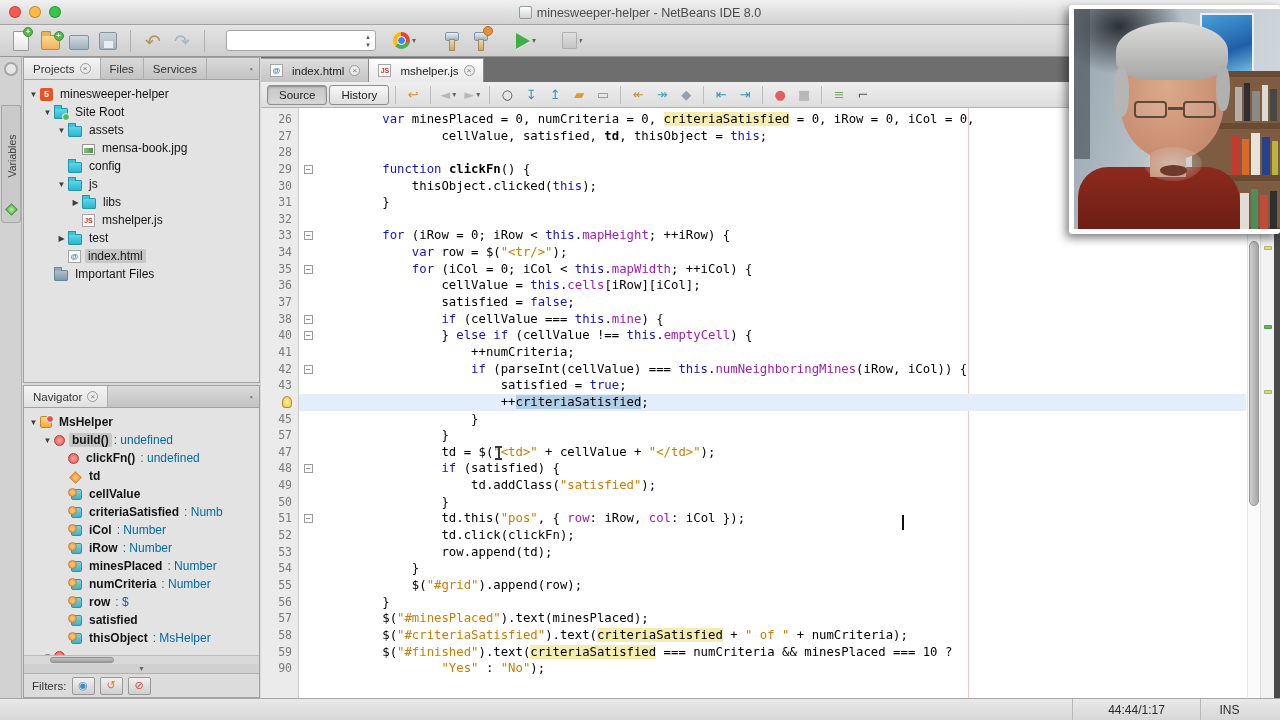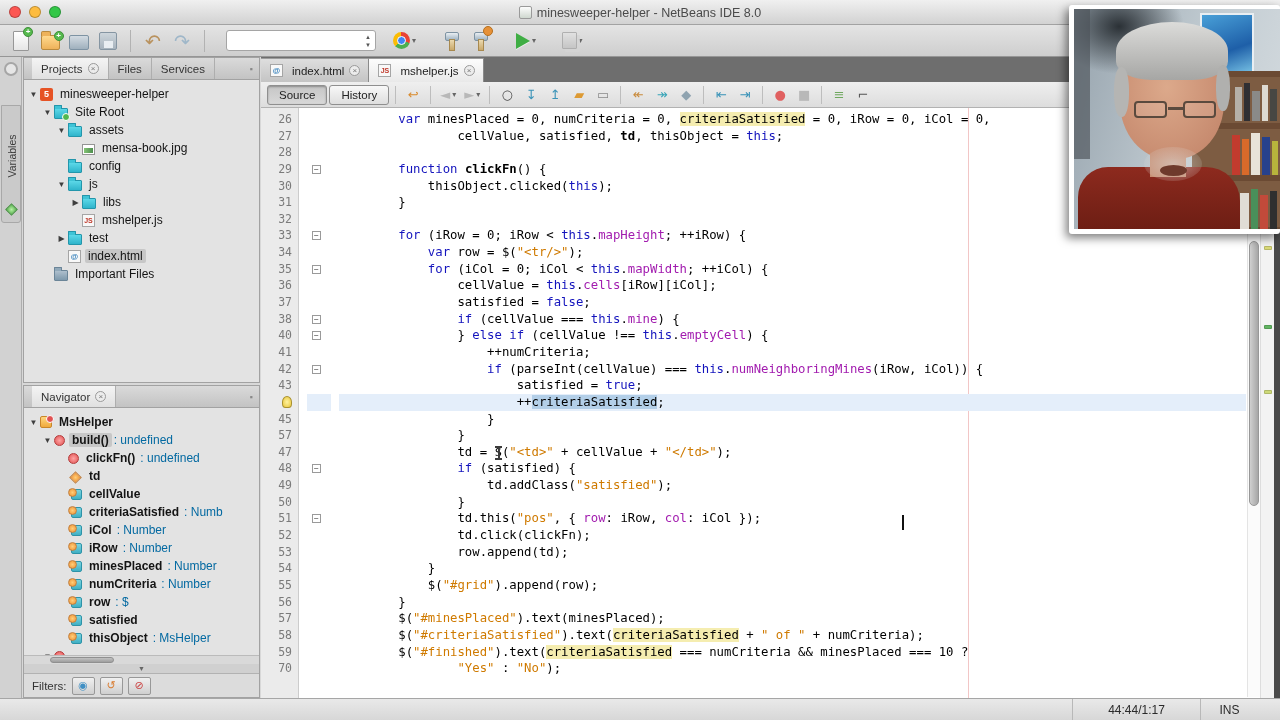--- a/index.html
+++ b/index.html
@@ -81,7 +81,7 @@
   .ptabs{height:22px;background:linear-gradient(#dadada,#c3c3c3);border-bottom:1px solid #a2a2a2;
          display:flex;font-size:11.5px;color:#333;}
   .ptab{display:flex;align-items:center;gap:5px;padding:0 9px;border-right:1px solid #aeaeae;}
-  .ptab.active{background:linear-gradient(#f4f4f4,#e0e0e0);margin-left:8px;}
+  .ptab.active{background:linear-gradient(#f4f4f4,#e0e0e0);}
   .closex{width:11px;height:11px;border:1px solid #9a9a9a;border-radius:50%;font-size:8px;
           line-height:9px;text-align:center;color:#777;background:#ececec;}
   .pmin{margin-left:auto;width:16px;display:flex;align-items:center;justify-content:center;

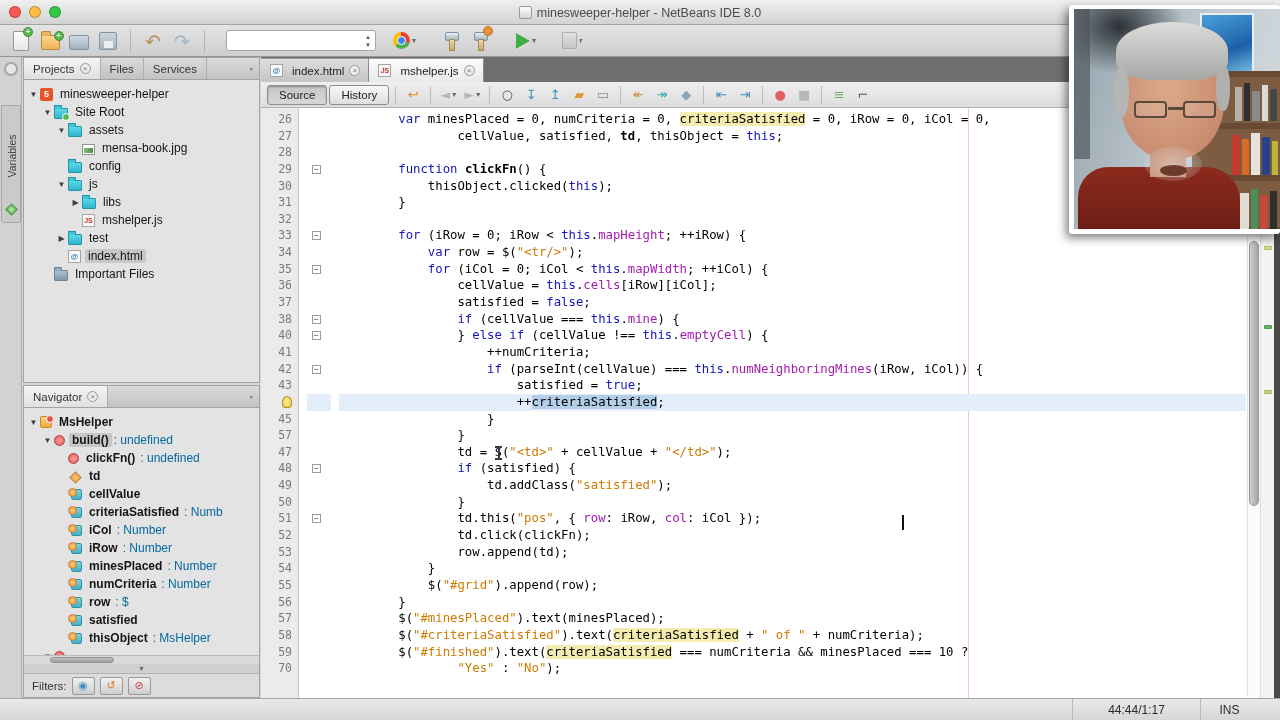--- a/index.html
+++ b/index.html
@@ -164,7 +164,7 @@
   .marginline{position:absolute;left:707px;top:0;bottom:0;width:1px;background:#f2c6c6;}
   .lines{position:absolute;left:0;top:3px;right:28px;}
   .cl{display:flex;height:16.65px;line-height:16.65px;
-      font-family:"DejaVu Sans Mono",monospace;font-size:12.3px;gap:8px;}
+      font-family:"DejaVu Sans Mono",monospace;font-size:12.3px;}
   .cl .g{width:38px;padding-right:7px;text-align:right;color:#7a7a7a;font-size:11.5px;flex:0 0 auto;}
   .cl .f{width:24px;position:relative;flex:0 0 auto;}
   .cl .t{flex:1;white-space:pre;color:#000;}

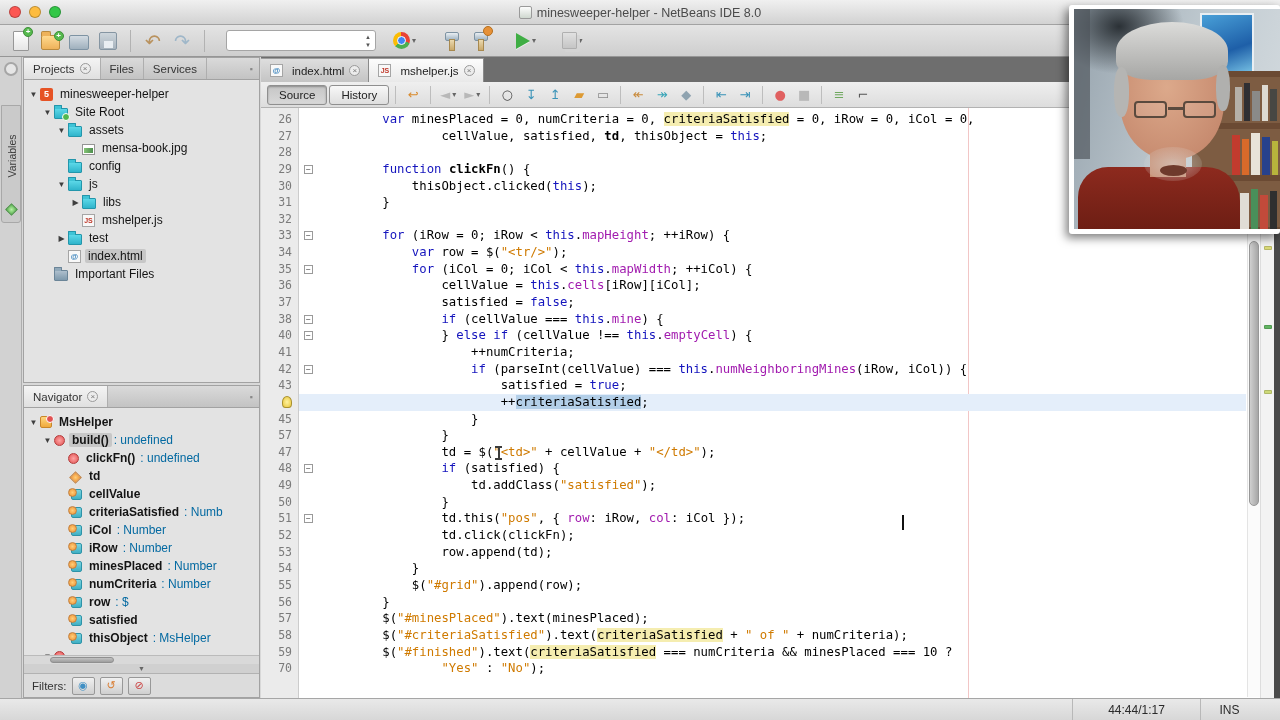--- a/index.html
+++ b/index.html
@@ -763,7 +763,7 @@
             <span class="t">        <span>$(</span><span class="s">"#finished"</span><span>).text(</span><span class="o">criteriaSatisfied</span><span> === numCriteria &amp;&amp; minesPlaced === 10 ?</span></span>
           </div>
           <div class="cl">
-            <span class="g">70</span>
+            <span class="g">90</span>
             <span class="f"></span>
             <span class="t">                <span class="s">"Yes"</span><span> : </span><span class="s">"No"</span><span>);</span></span>
           </div>

